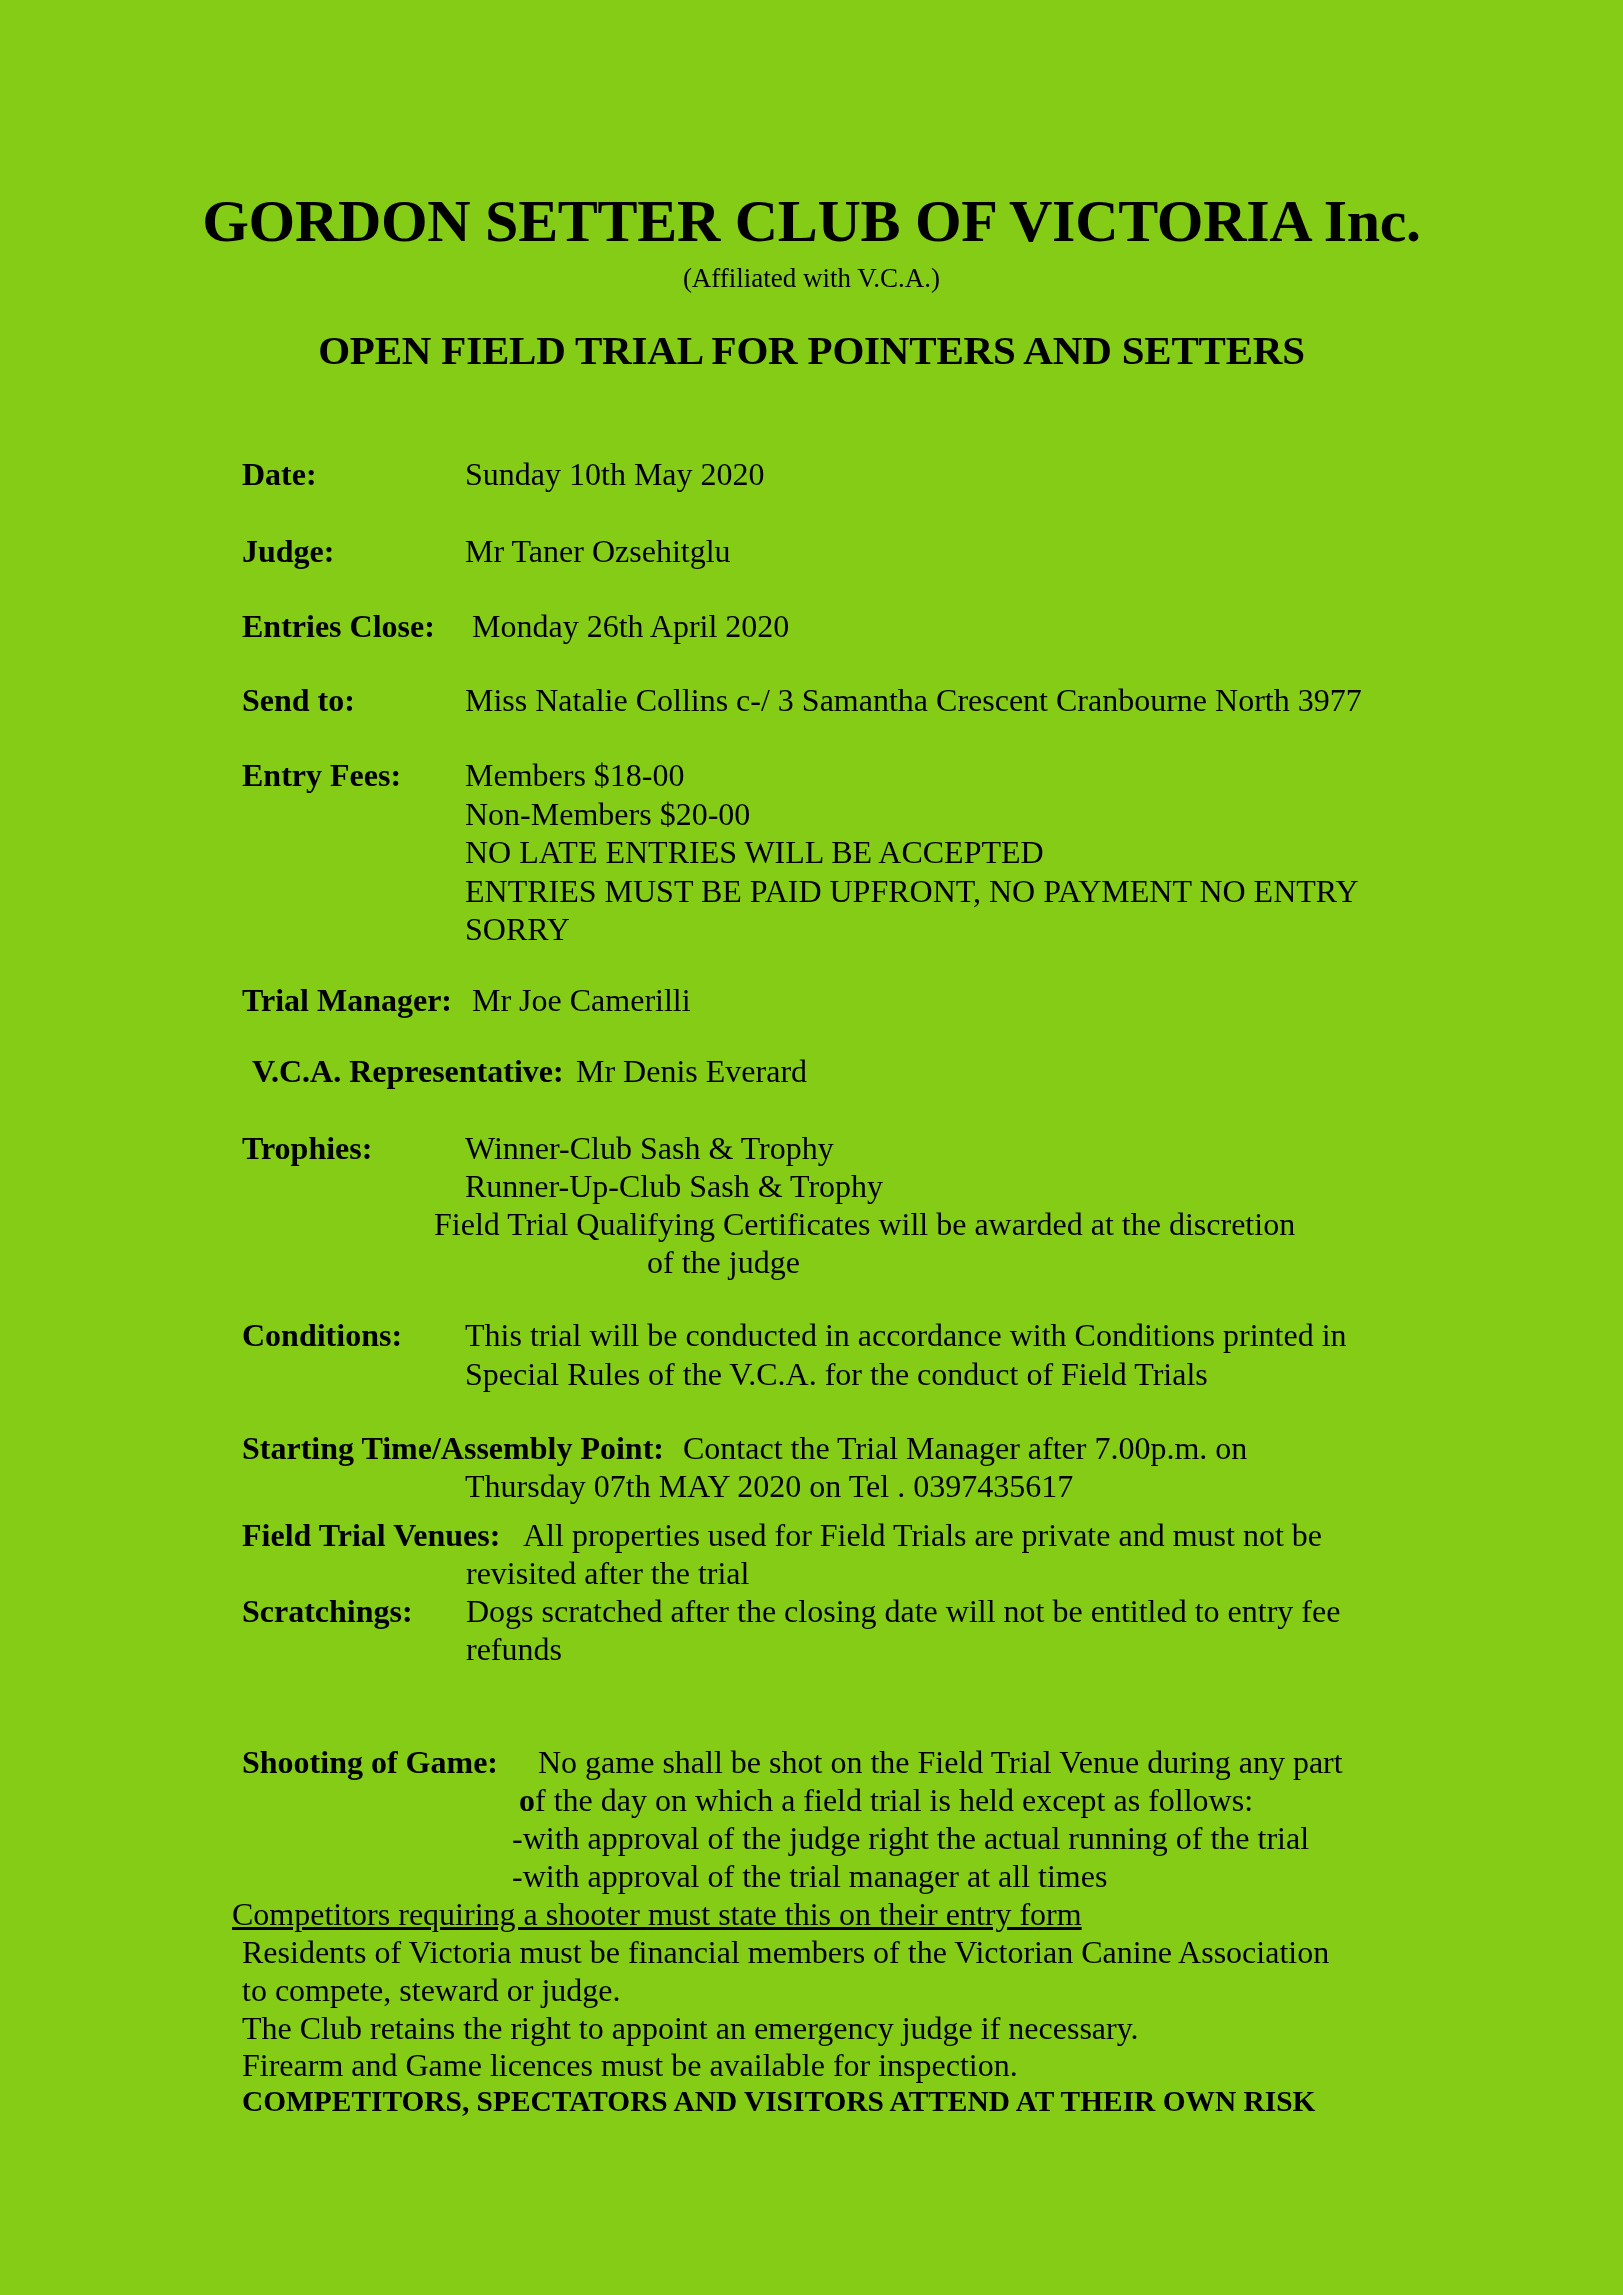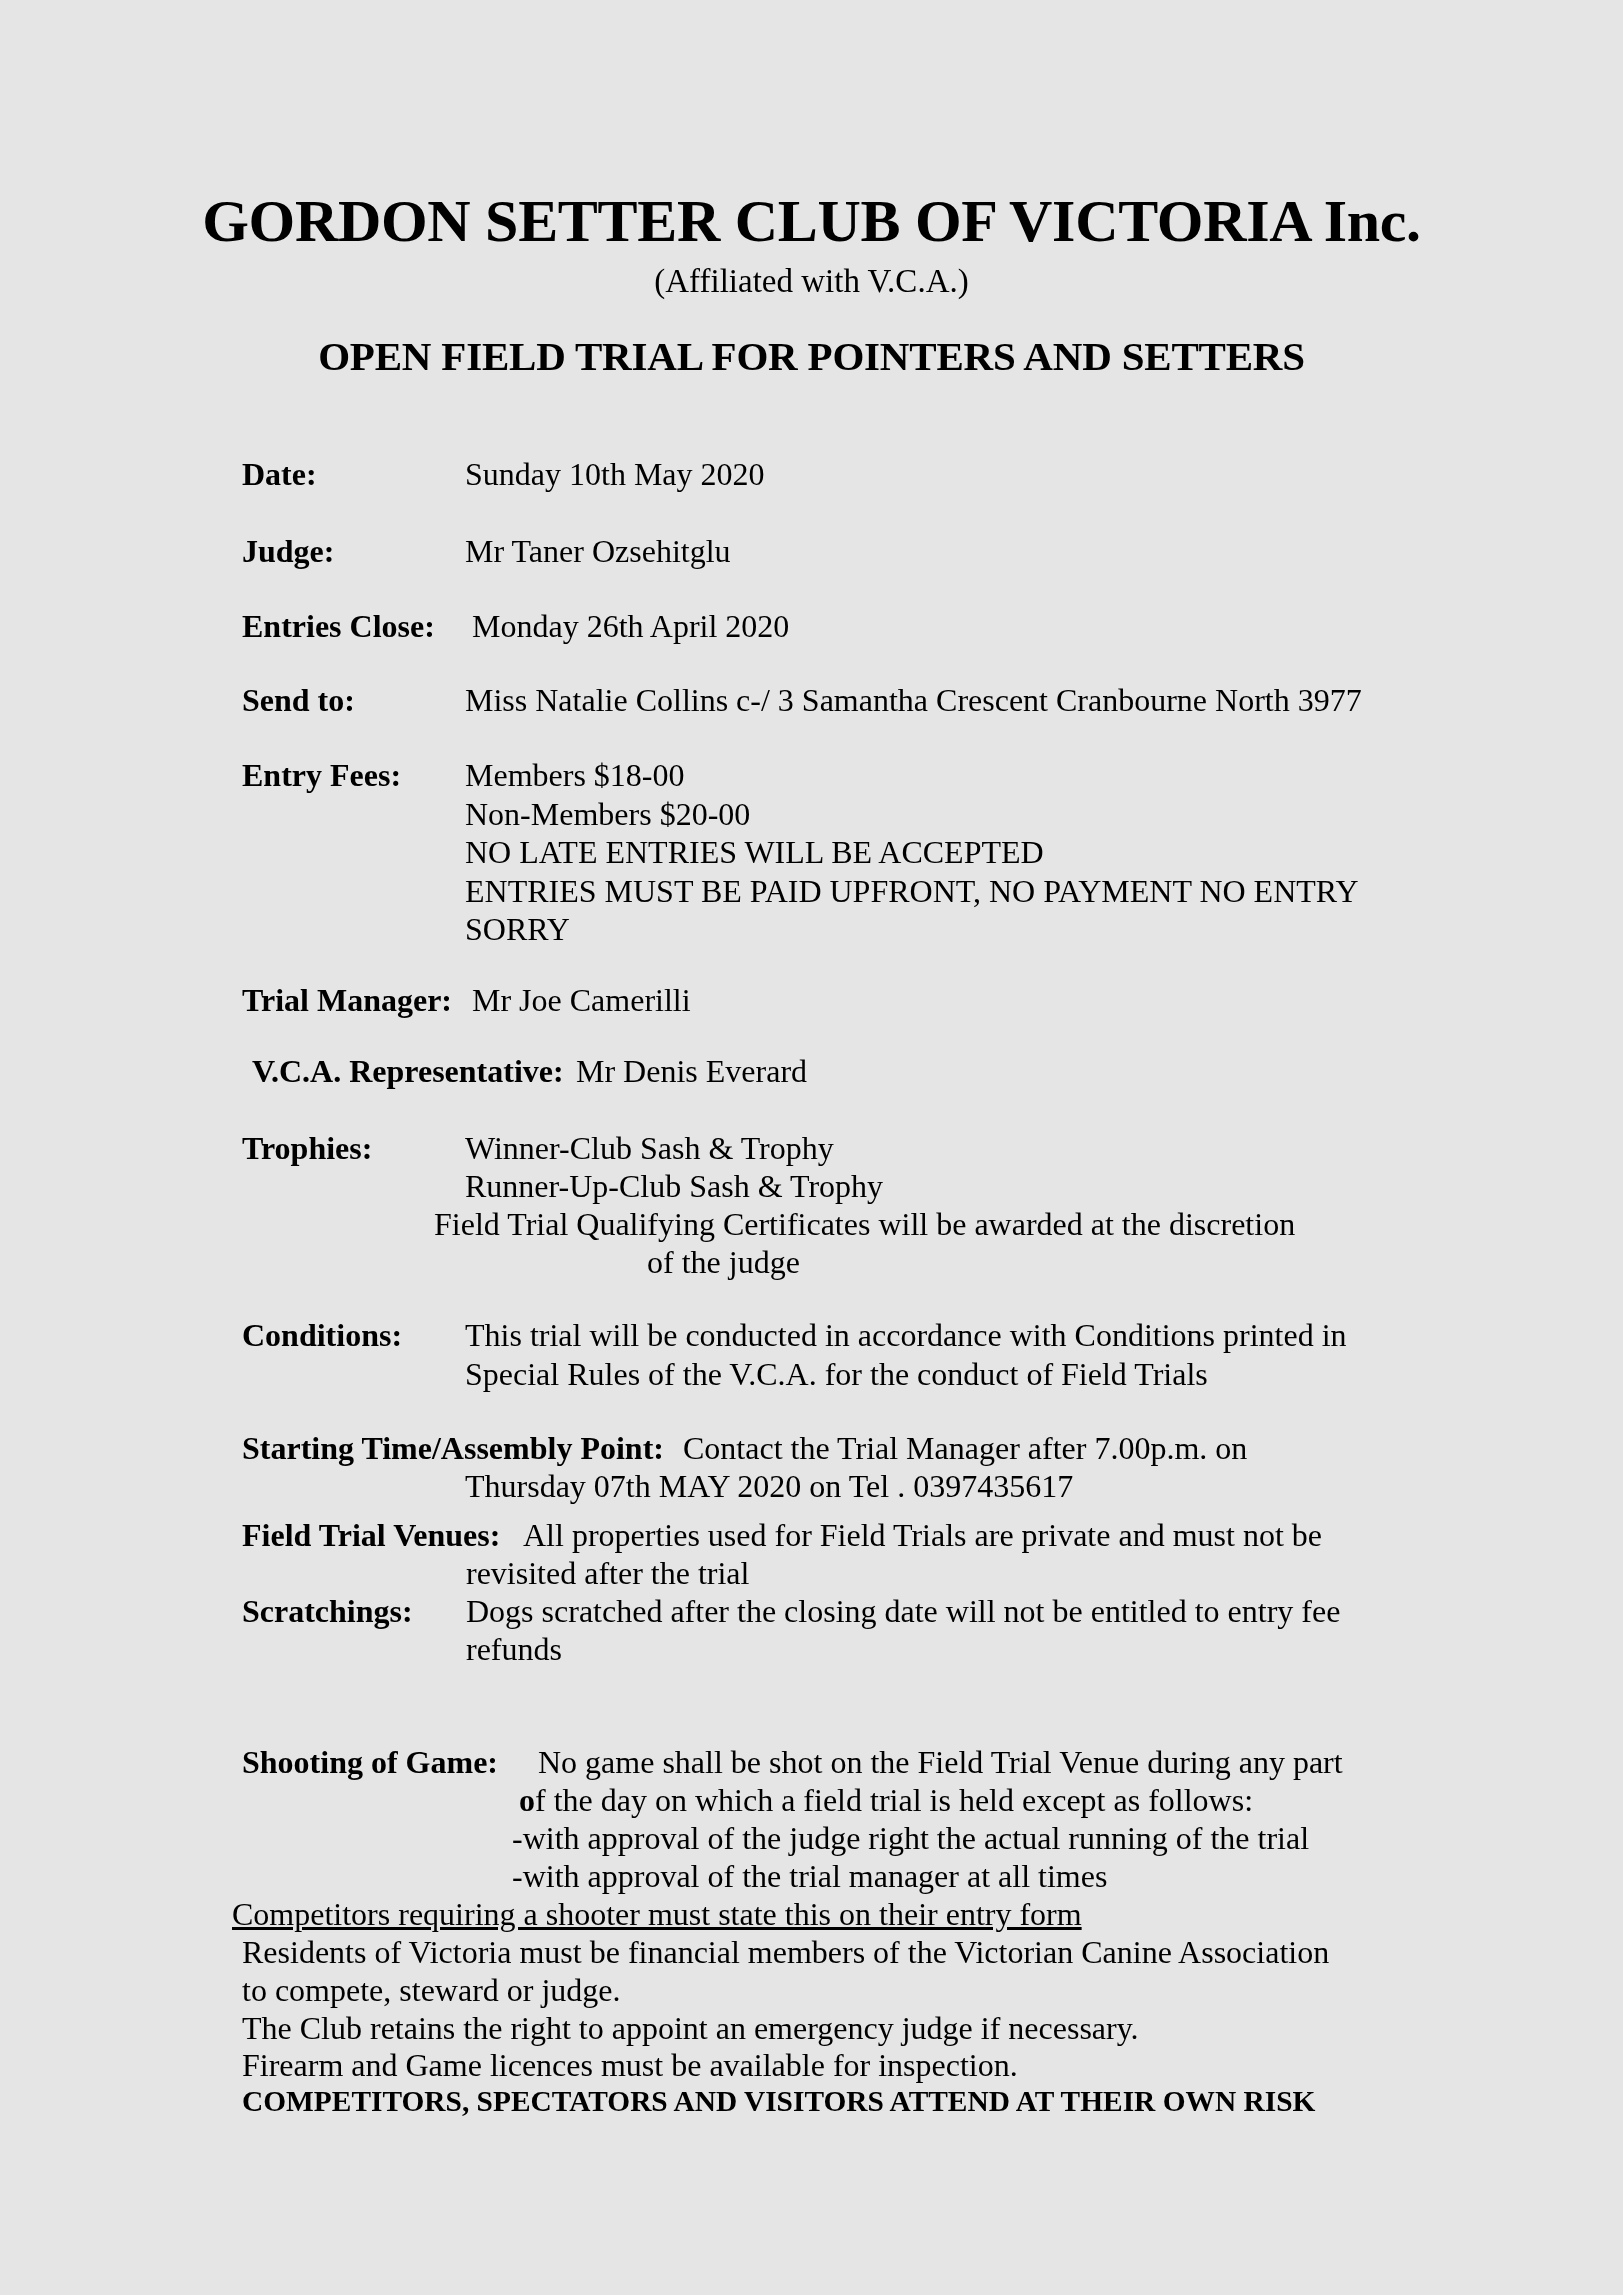--- a/index.html
+++ b/index.html
@@ -19,7 +19,7 @@
     position: relative;
     width: 1623px;
     height: 2295px;
-    background: #e5e5e5;
+    background: #84cc16;
     overflow: hidden;
   }
   

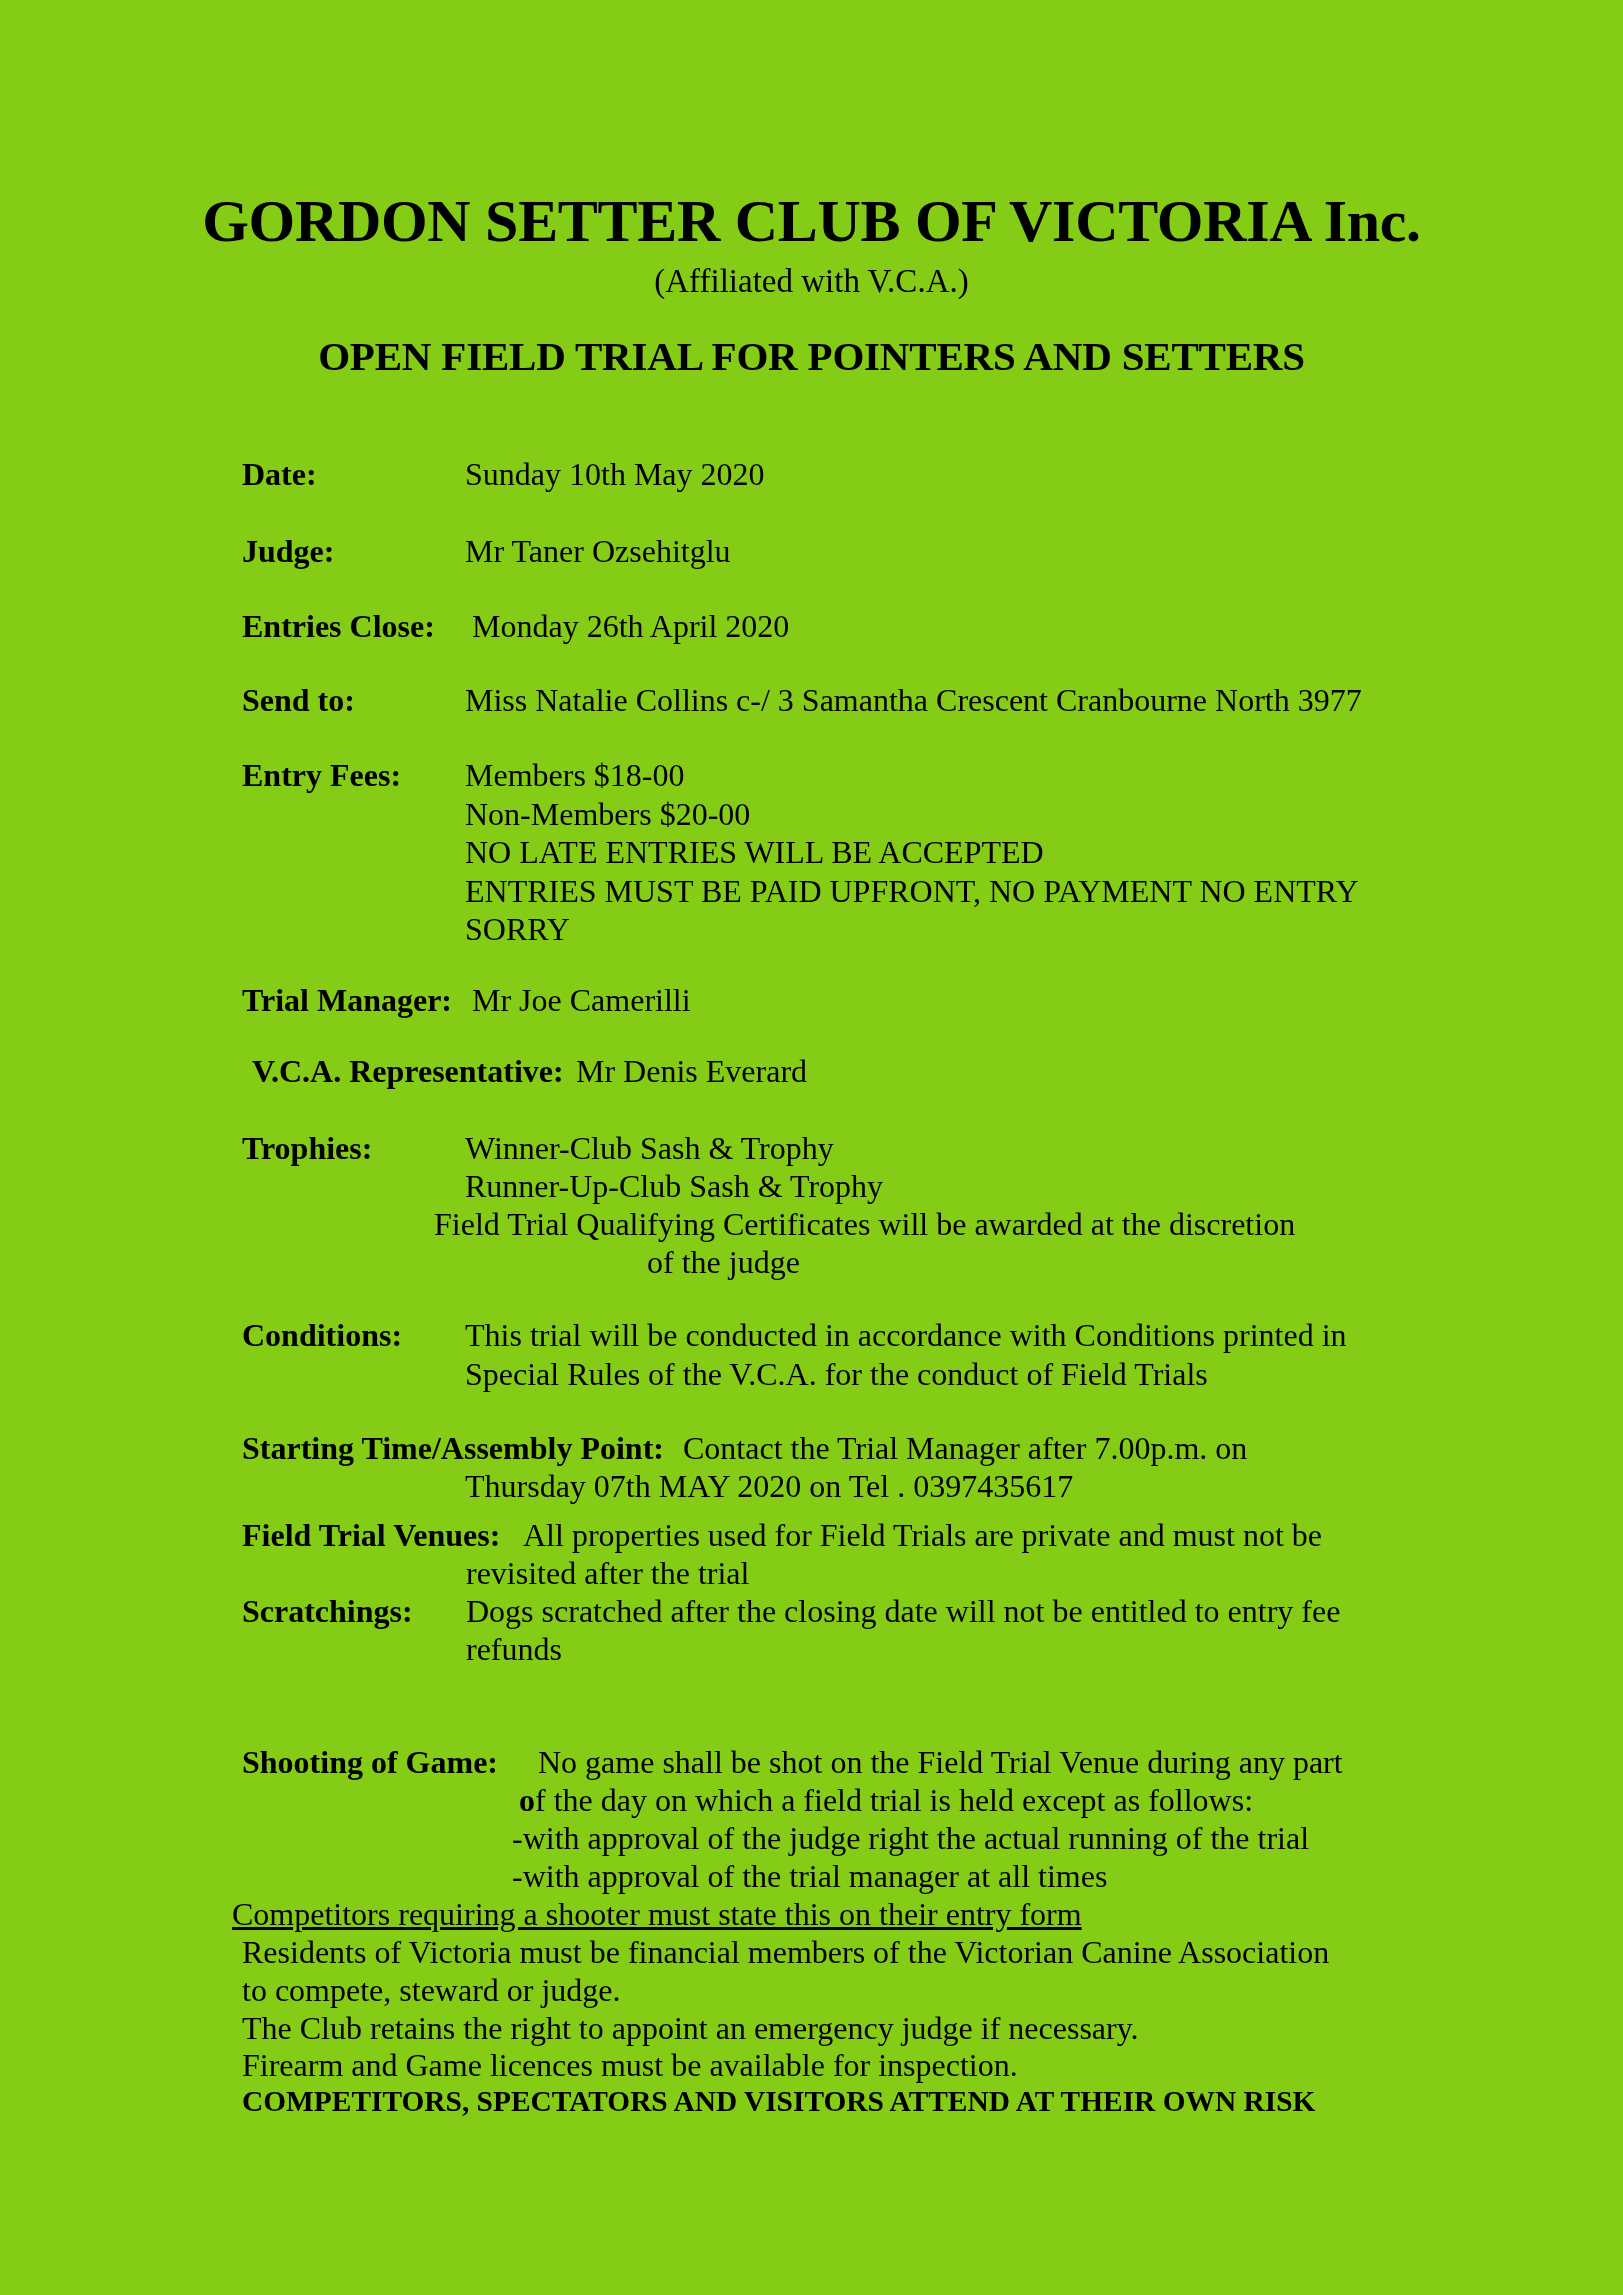--- a/index.html
+++ b/index.html
@@ -39,7 +39,7 @@
     white-space: nowrap;
   }
   .affiliation {
-    font-size: 33px;
+    font-size: 27px;
     font-weight: normal;
     line-height: 1.0;
     margin-top: 14.4px;

